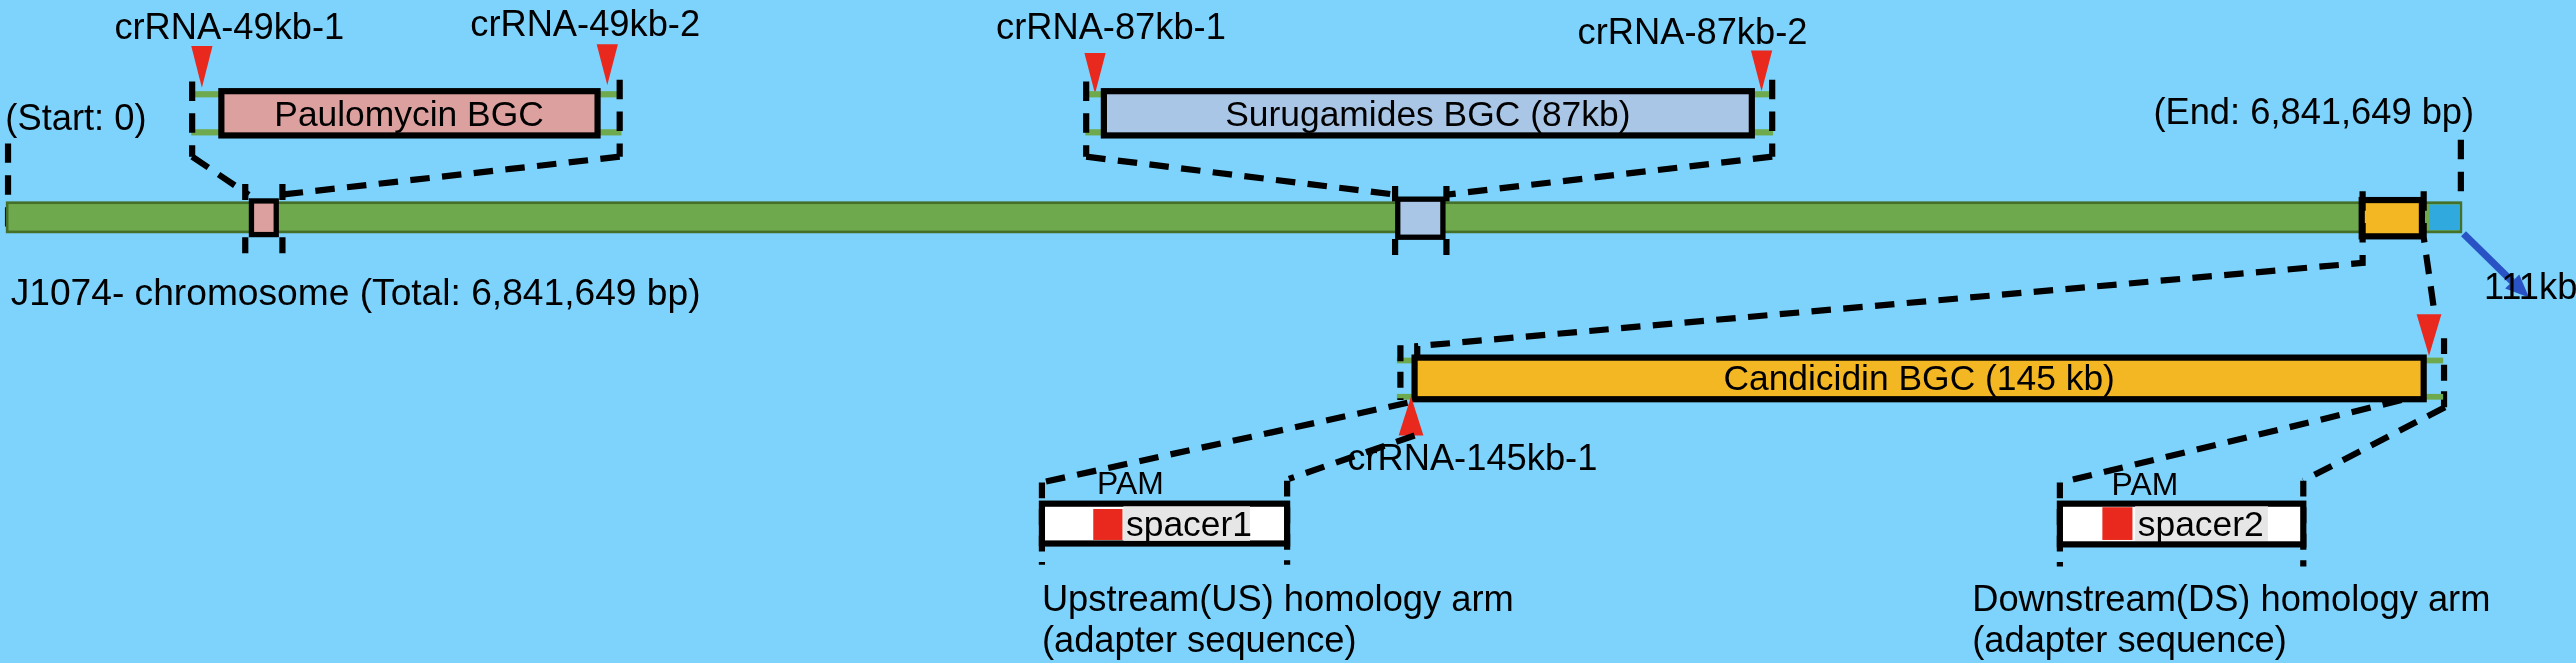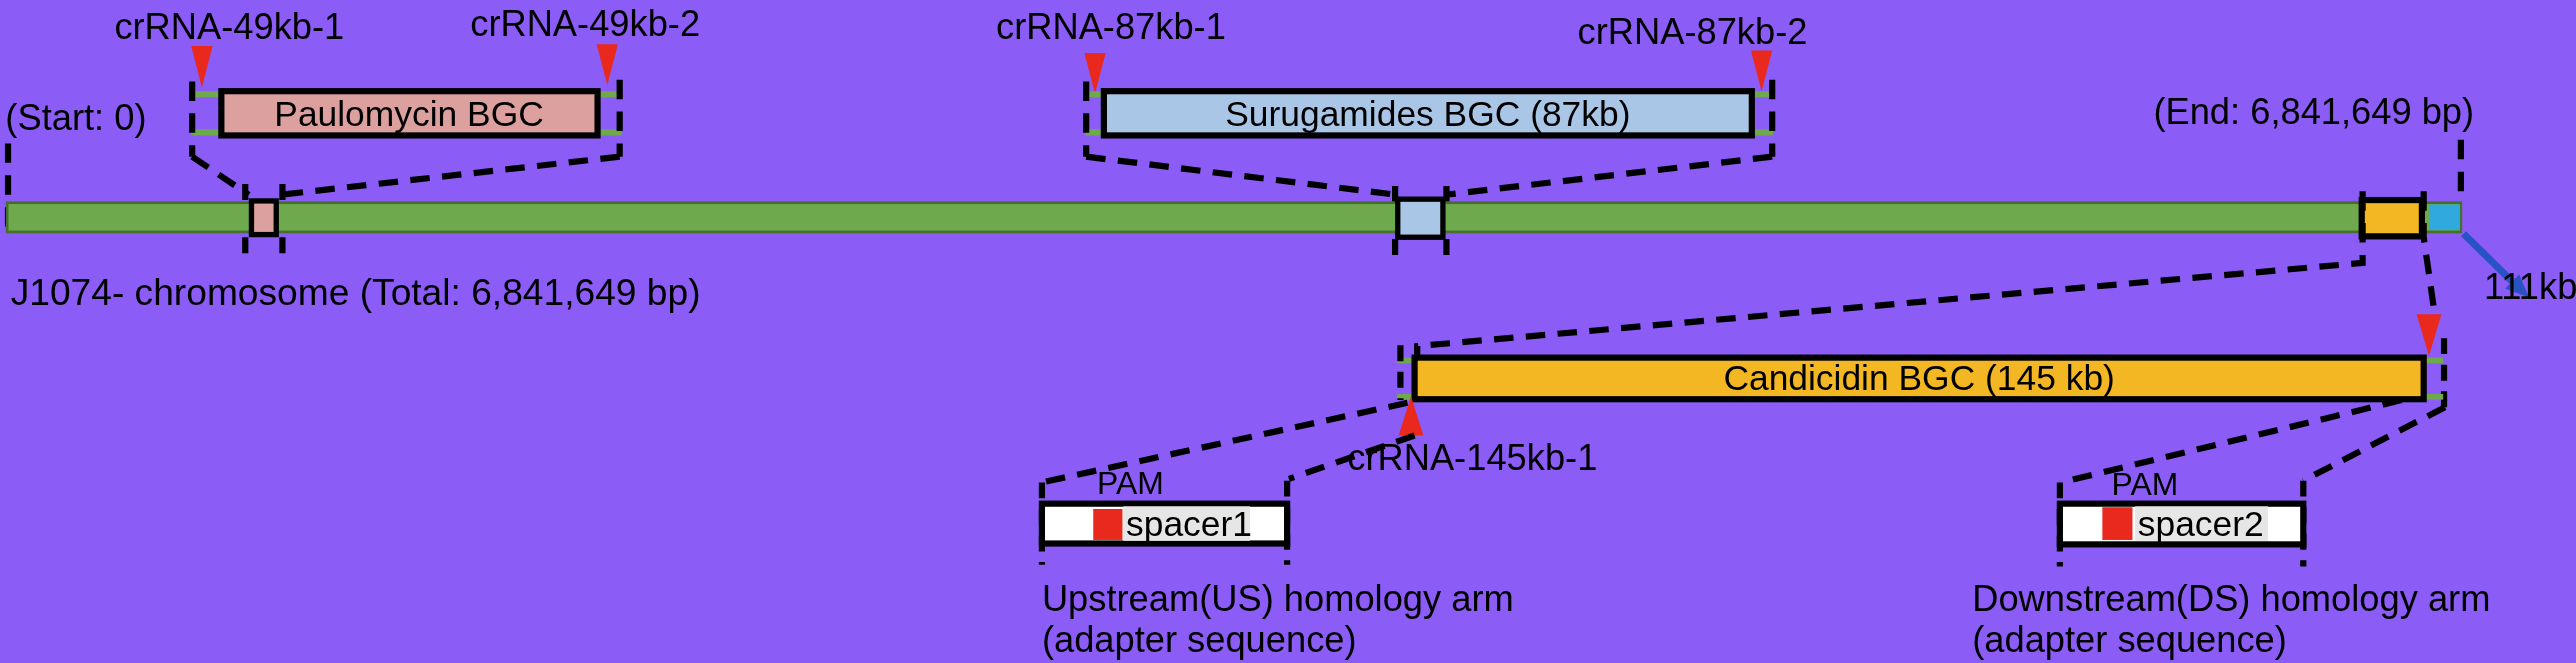--- a/index.html
+++ b/index.html
@@ -3,7 +3,7 @@
 <meta charset="utf-8">
 <style>
   html,body{margin:0;padding:0;background:#ffffff;}
-  .figure-wrap{width:2576px;height:663px;position:relative;background:#8b5cf6;overflow:hidden;}
+  .figure-wrap{width:2576px;height:663px;position:relative;background:#7dd3fc;overflow:hidden;}
   svg{display:block;}
   text{font-family:"Liberation Sans","DejaVu Sans",sans-serif;fill:#000000;}
   .lbl{font-size:41px;}

